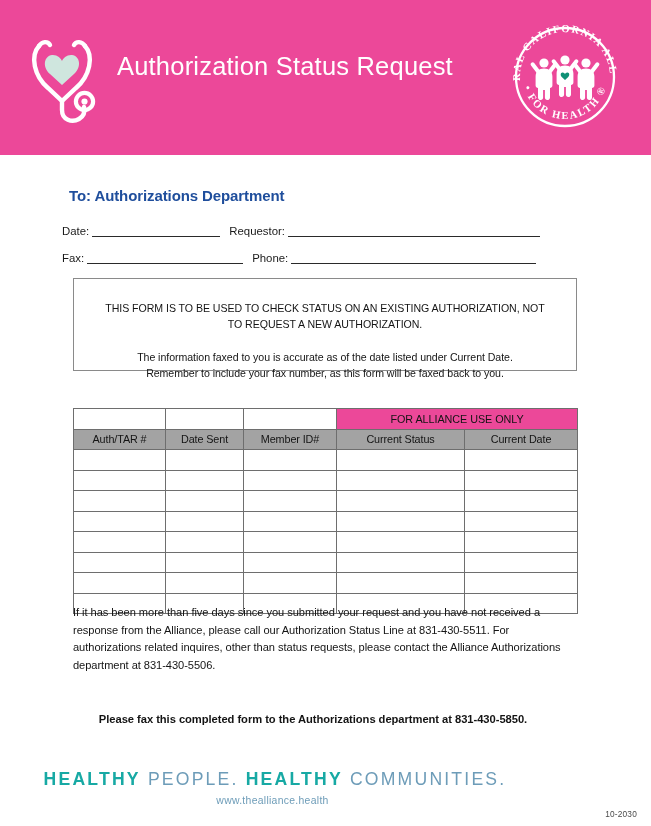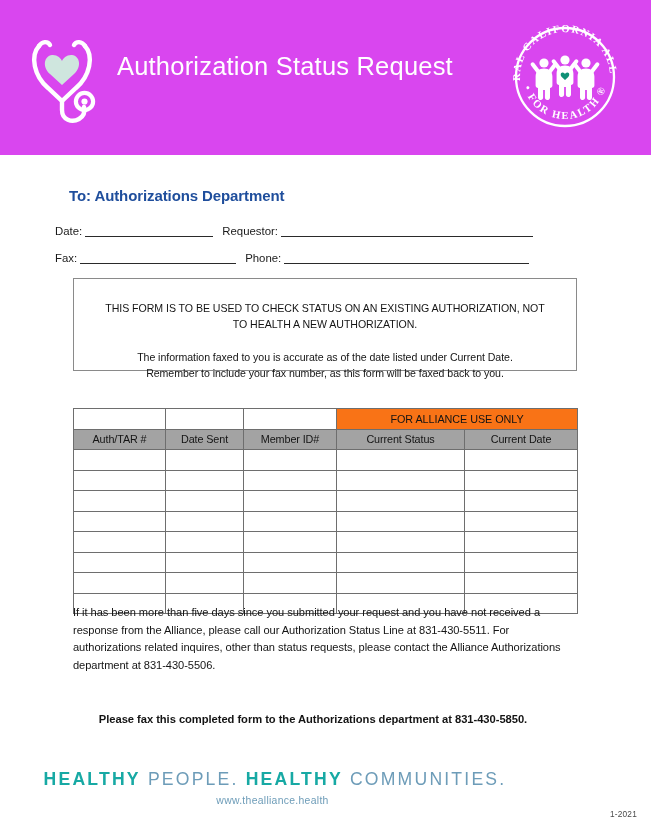--- a/index.html
+++ b/index.html
@@ -20,7 +20,7 @@
   .banner {
     position: relative;
     height: 155px;
-    background: #d946ef;
+    background: #ec4899;
     display: flex;
     align-items: center;
     box-sizing: border-box;

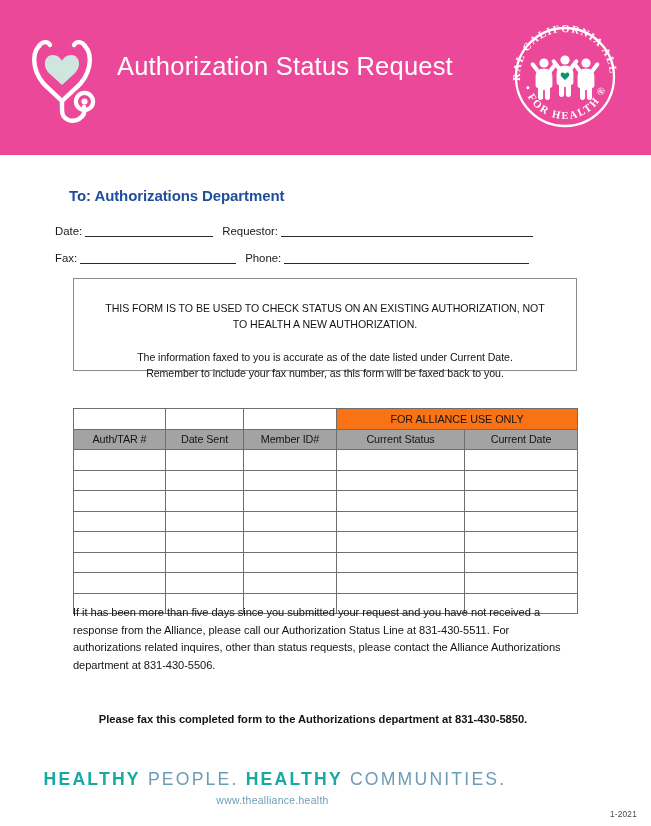--- a/index.html
+++ b/index.html
@@ -68,7 +68,7 @@
 
   .field-row {
     position: absolute;
-    left: 55px;
+    left: 62px;
     font-size: 11.4px;
     color: #1a1a1a;
     white-space: nowrap;

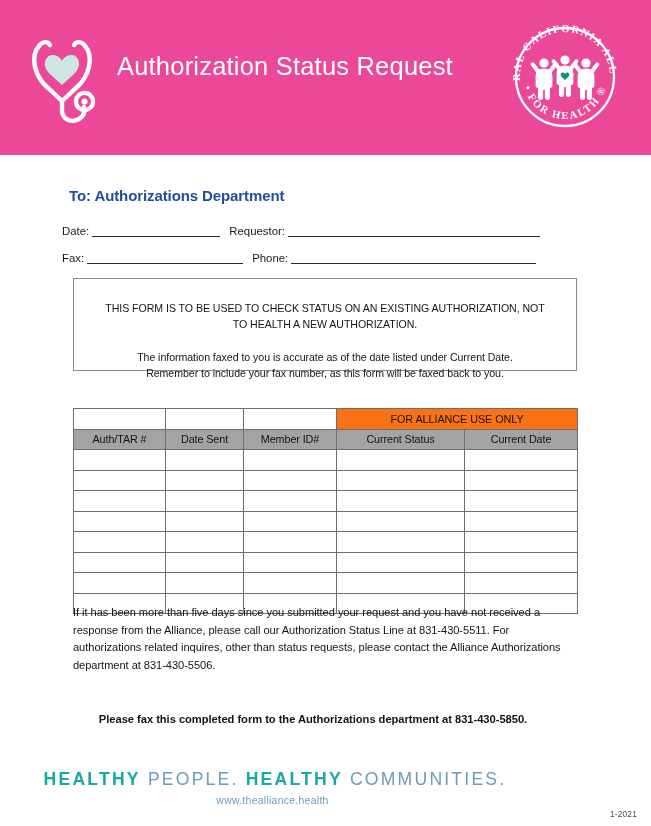--- a/index.html
+++ b/index.html
@@ -303,7 +303,7 @@
 
   <div class="notice">
     <p>THIS FORM IS TO BE USED TO CHECK STATUS ON AN EXISTING AUTHORIZATION, NOT</p>
-    <p>TO HEALTH A NEW AUTHORIZATION.</p>
+    <p>TO REQUEST A NEW AUTHORIZATION.</p>
     <div class="blockgap"></div>
     <p>The information faxed to you is accurate as of the date listed under Current Date.</p>
     <p>Remember to include your fax number, as this form will be faxed back to you.</p>

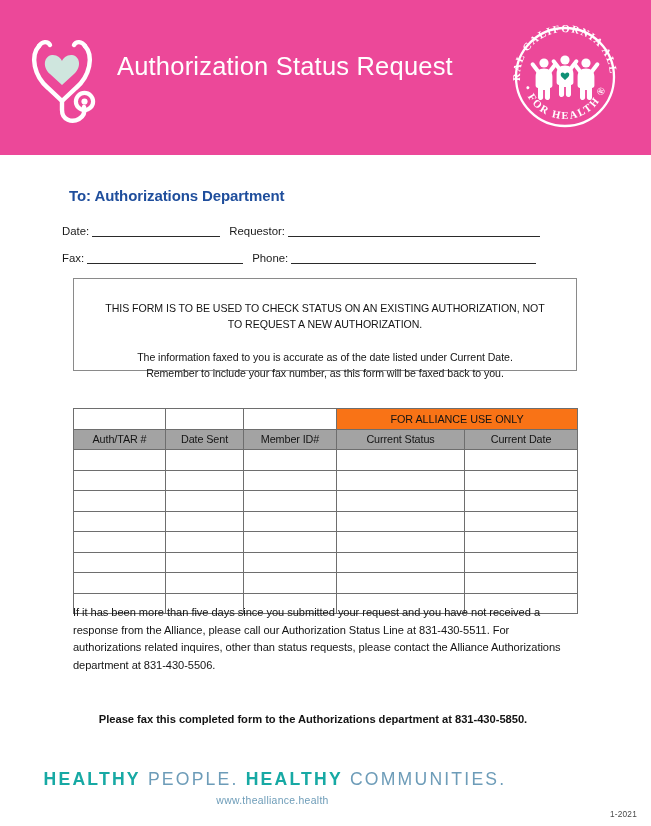--- a/index.html
+++ b/index.html
@@ -142,7 +142,7 @@
   }
   td.nb { border: none; background: transparent; }
   th.band {
-    background: #f97316;
+    background: #ec4899;
     height: 19px;
     font-size: 10.8px;
     letter-spacing: -0.05px;

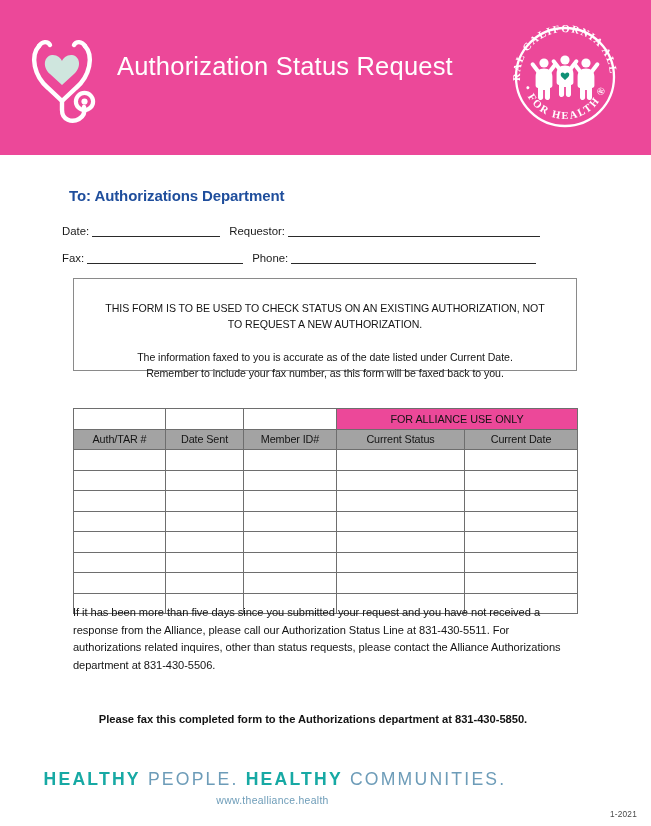--- a/index.html
+++ b/index.html
@@ -404,7 +404,7 @@
 
   <div class="site">www.thealliance.health</div>
 
-  <div class="revision">1-2021</div>
+  <div class="revision">10-2030</div>
 </div>
 
 </body></html>

